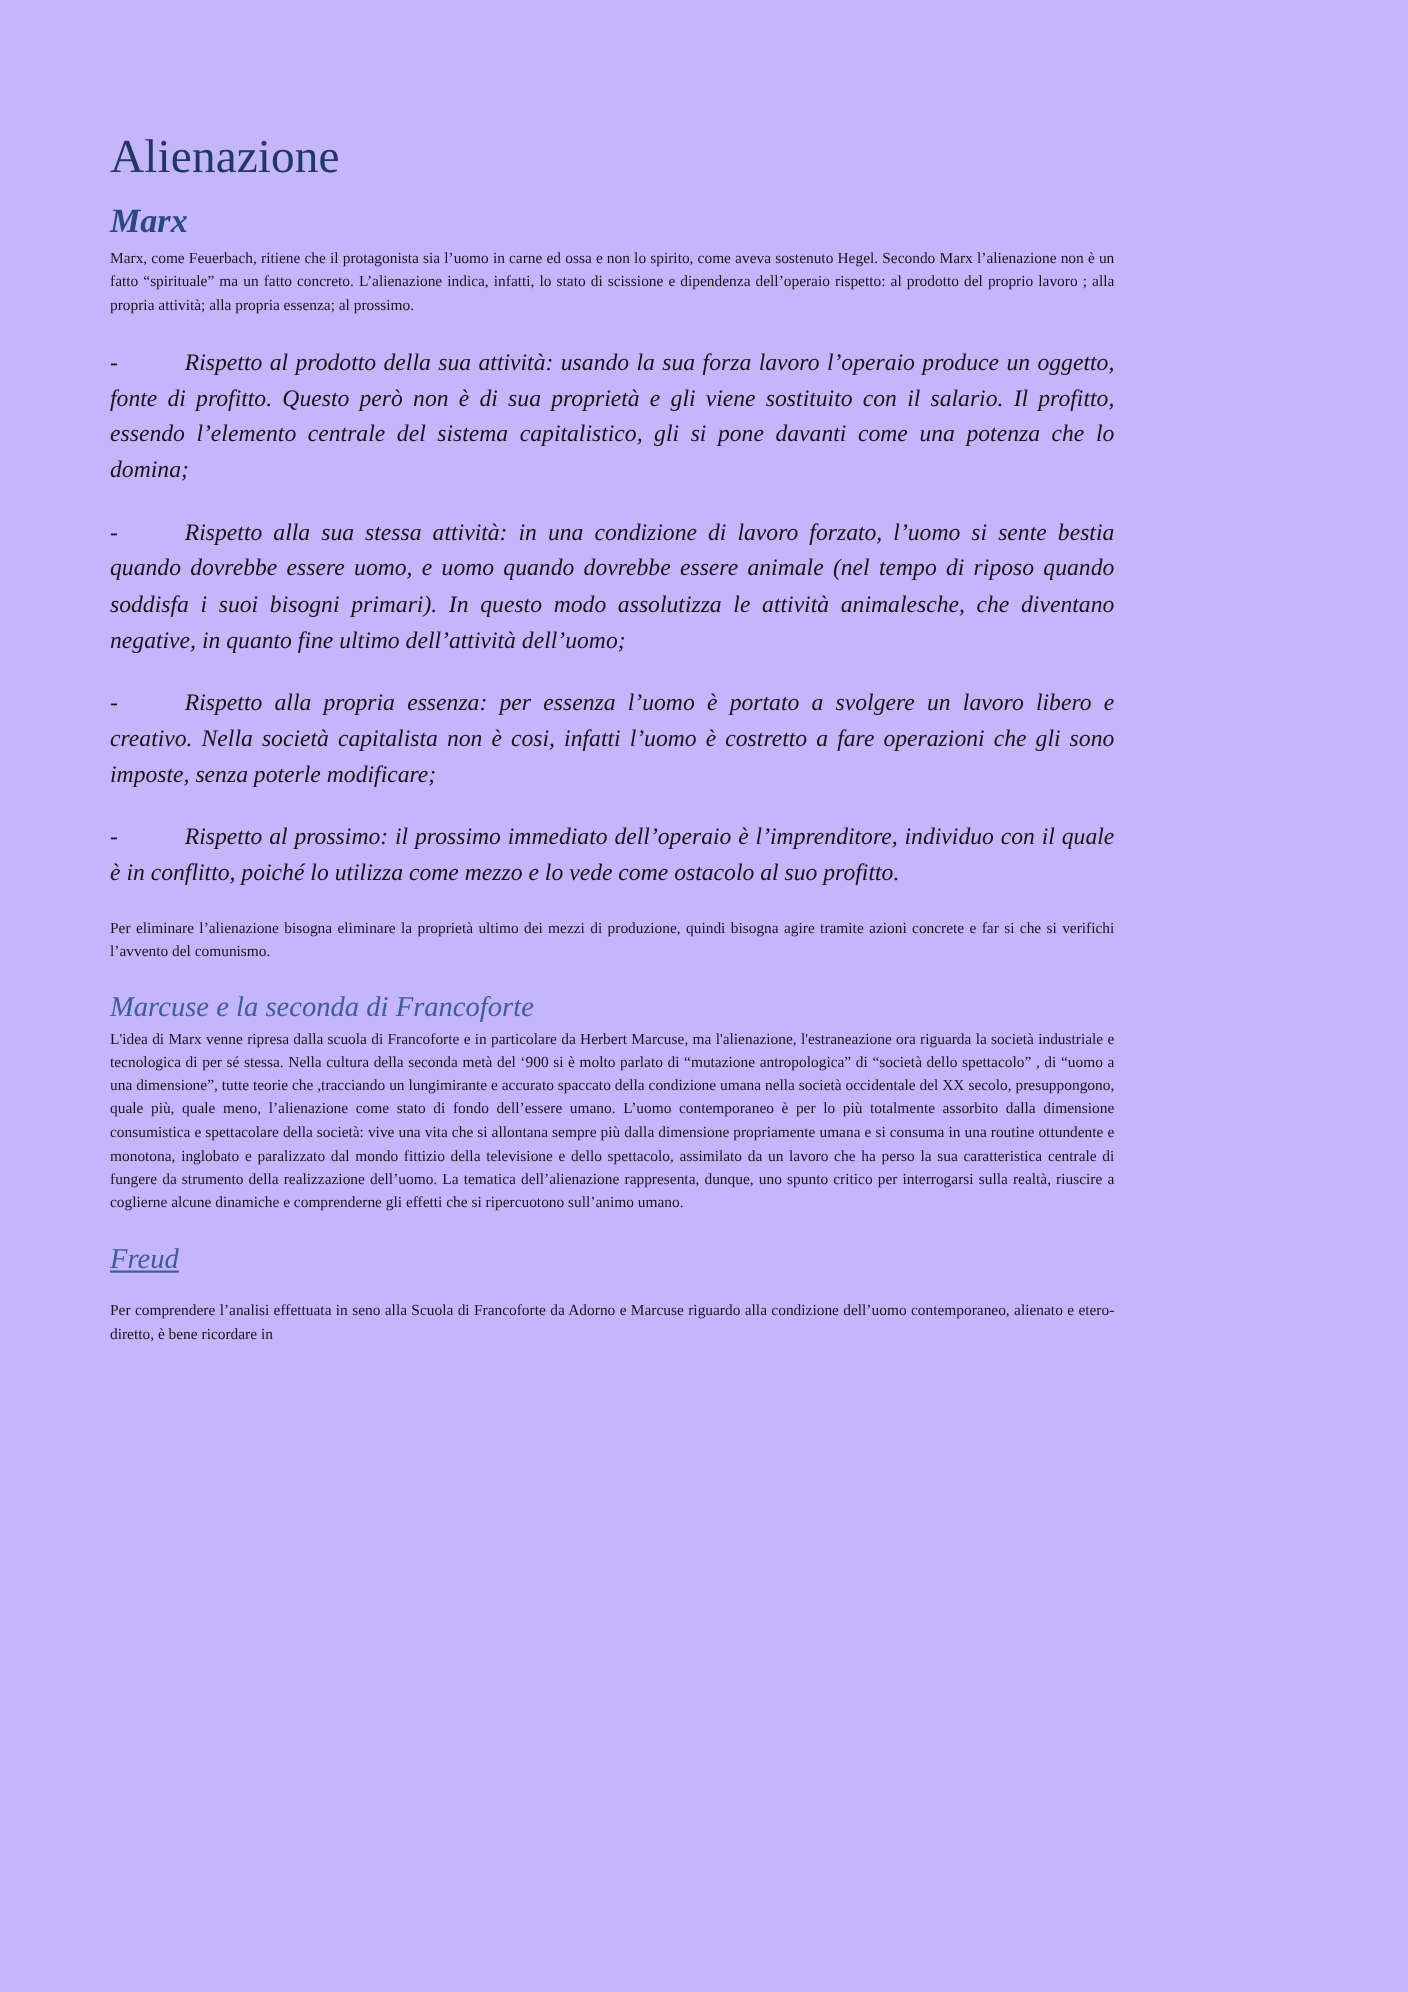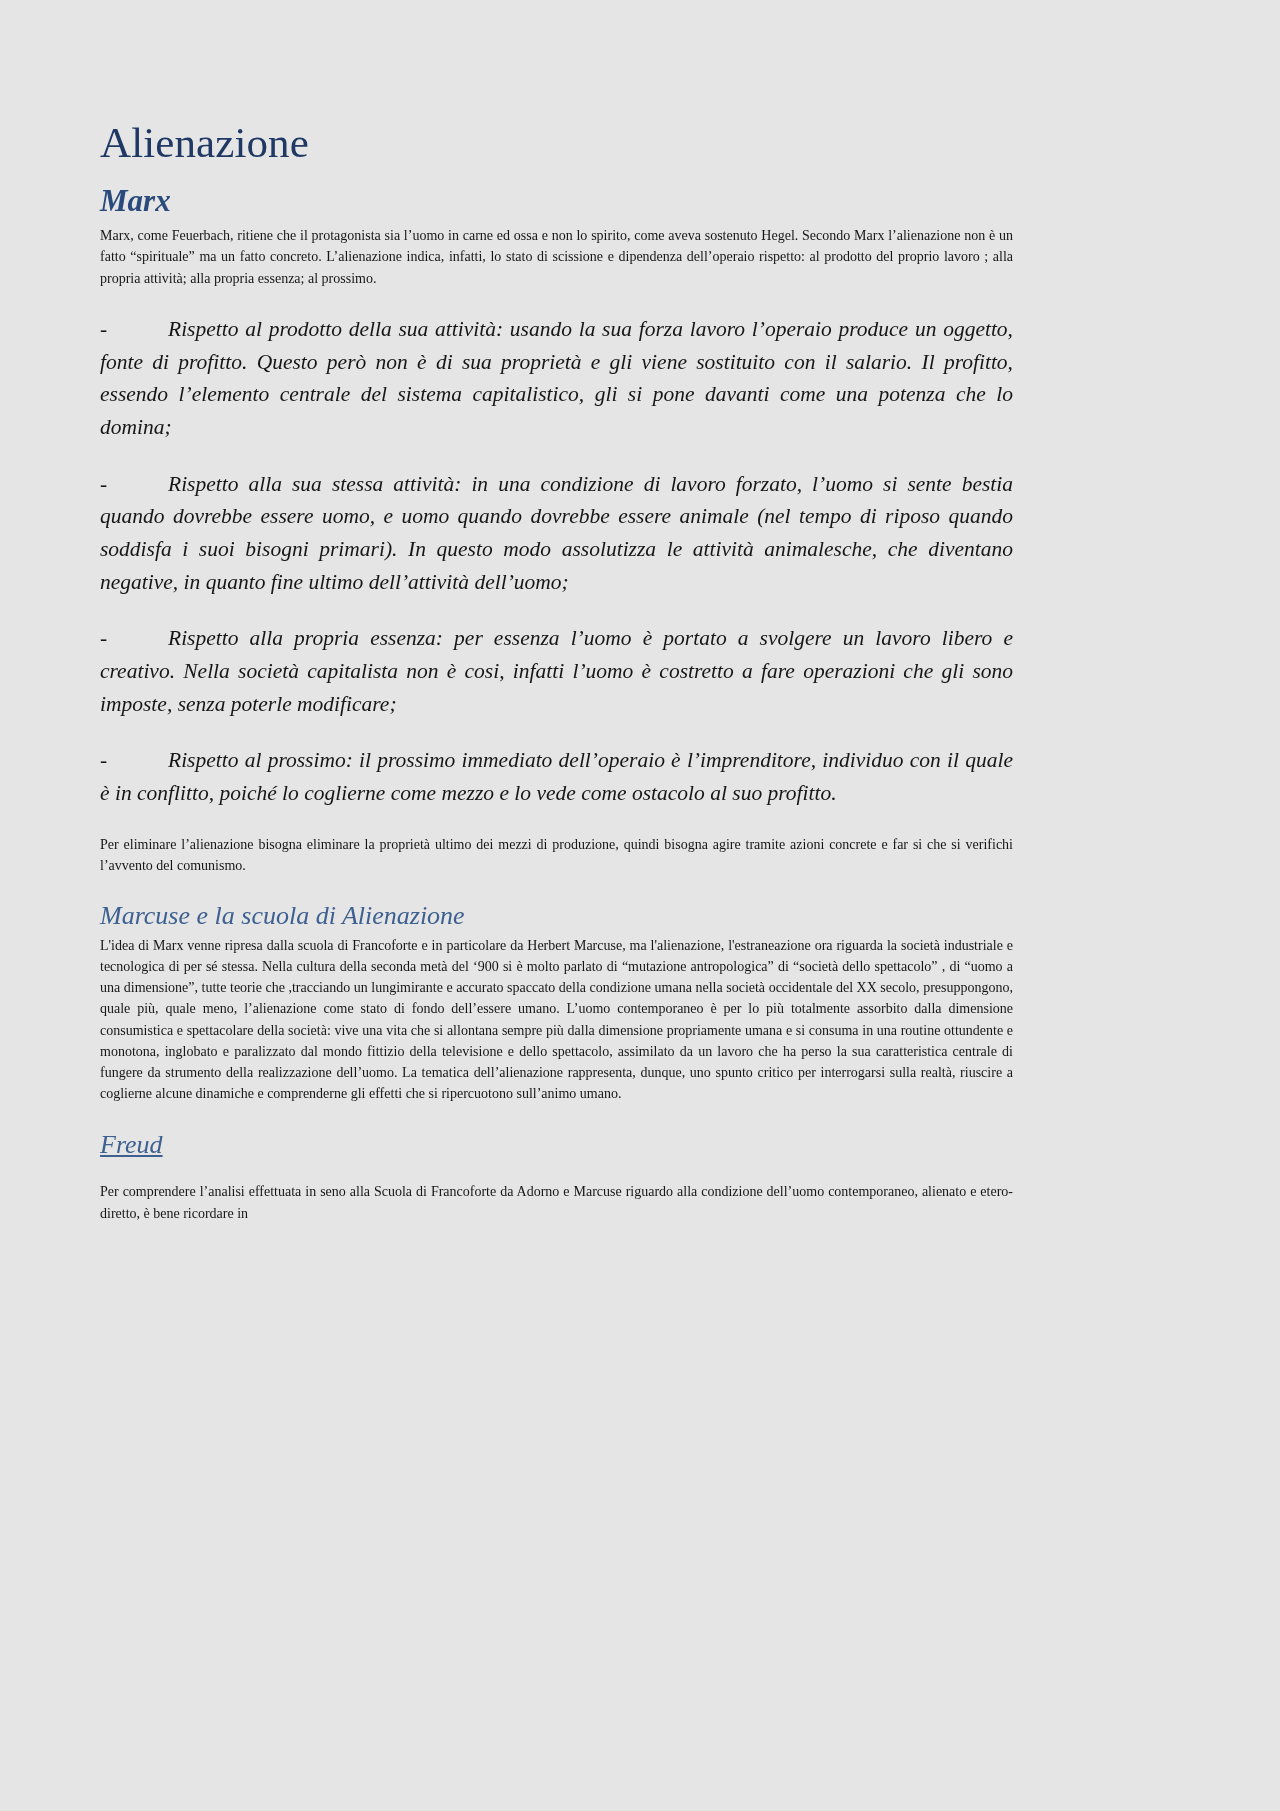--- a/index.html
+++ b/index.html
@@ -20,7 +20,7 @@
     min-height: 1811px;
     box-sizing: border-box;
     padding: 118px 267px 40px 100px;
-    background: #e5e5e5;
+    background: #c4b5fd;
   }
   .doc-body {
     width: 913px;

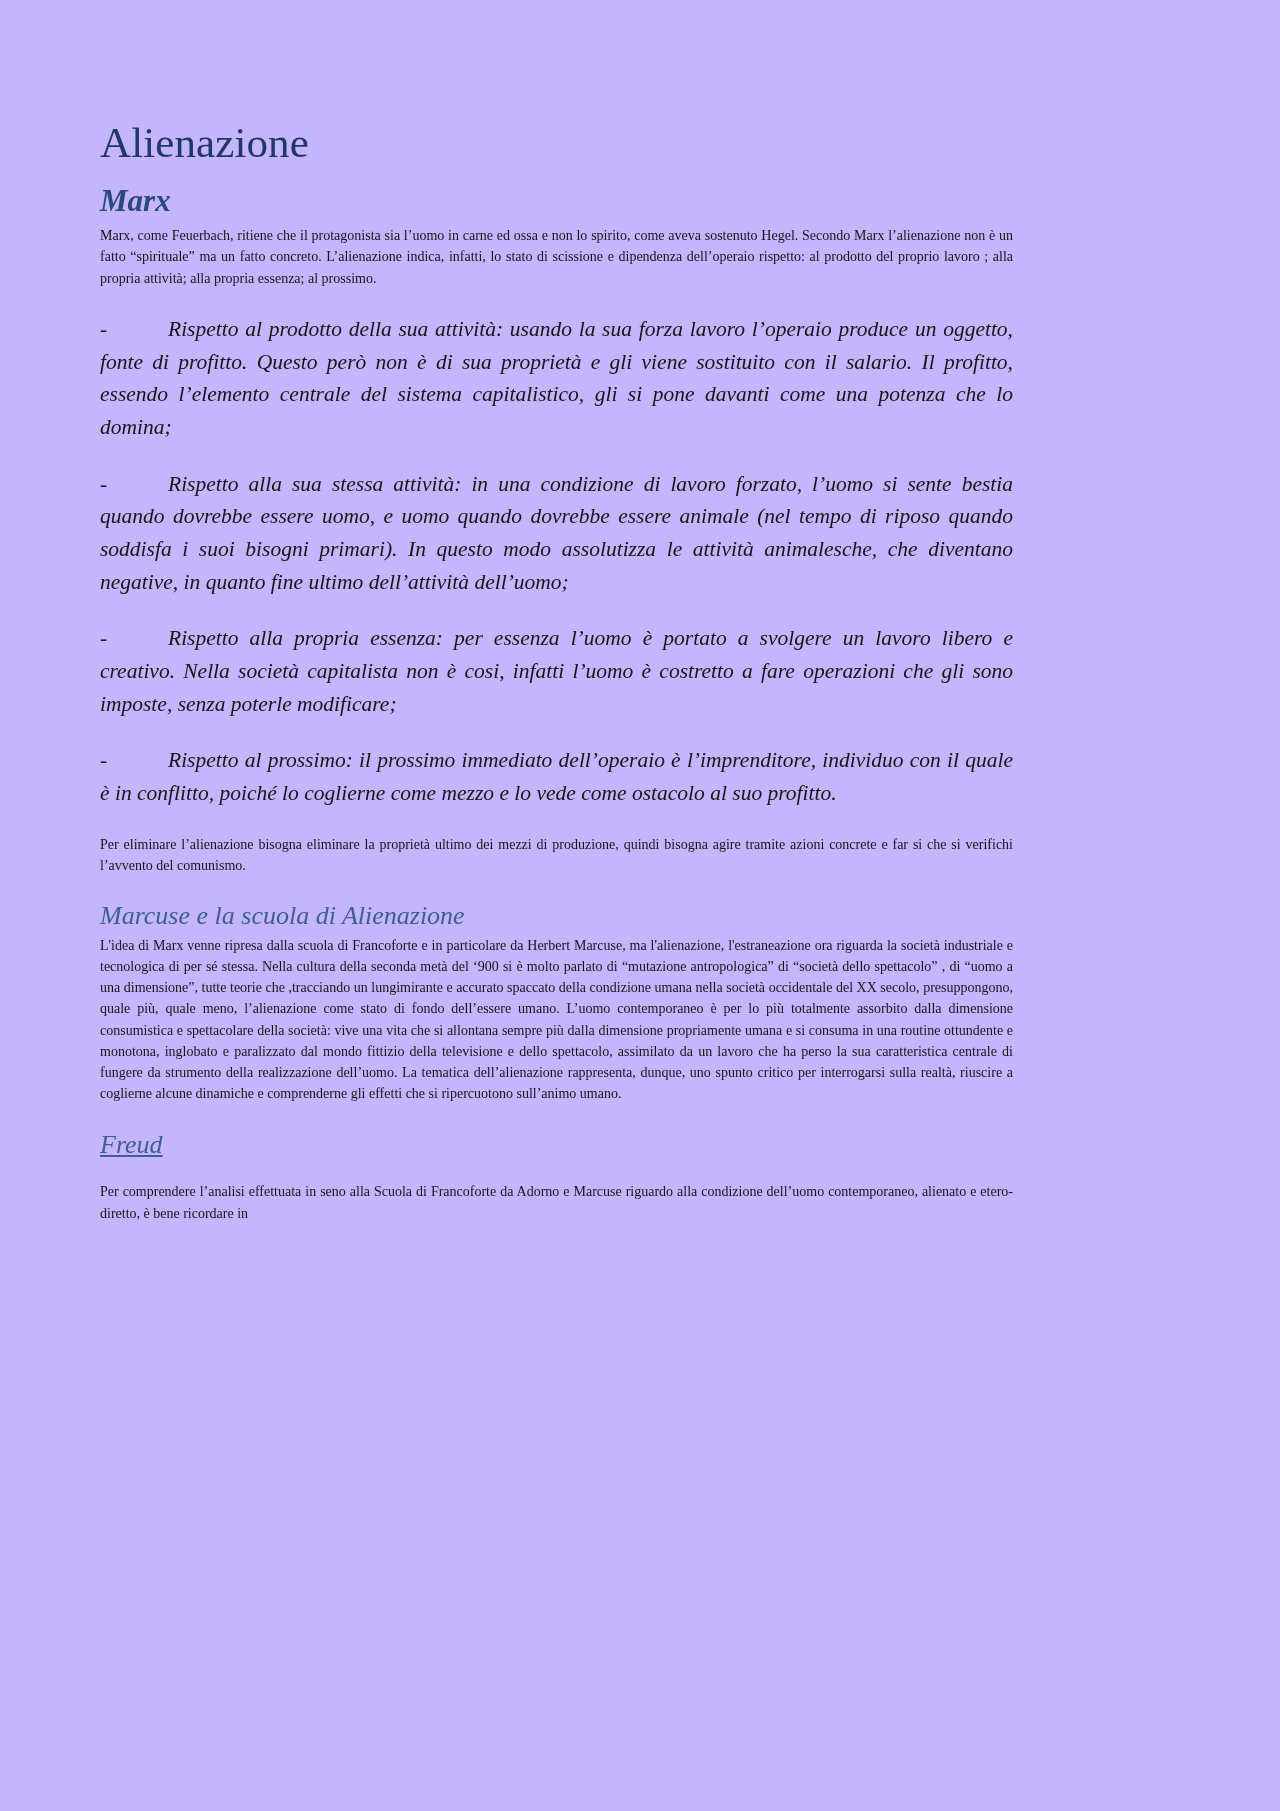--- a/index.html
+++ b/index.html
@@ -119,7 +119,7 @@
     </p>
 
     <p class="dash-item" style="color: rgb(22, 22, 22);">
-      <span class="dash-marker"><span class="glyph">-</span></span><span>Rispetto al prossimo: il prossimo immediato dell’operaio è l’imprenditore, individuo con il quale è in conflitto, poiché lo coglierne come mezzo e lo vede come ostacolo al suo profitto.</span>
+      <span class="dash-marker"><span class="glyph">-</span></span><span>Rispetto al prossimo: il prossimo immediato dell’operaio è l’imprenditore, individuo con il quale è in conflitto, poiché lo utilizza come mezzo e lo vede come ostacolo al suo profitto.</span>
     </p>
 
     <p class="body-text" style="color: rgb(22, 22, 22);">Per eliminare l’alienazione bisogna eliminare la proprietà ultimo dei mezzi di produzione, quindi bisogna agire tramite azioni concrete e far si che si verifichi l’avvento del comunismo.</p>

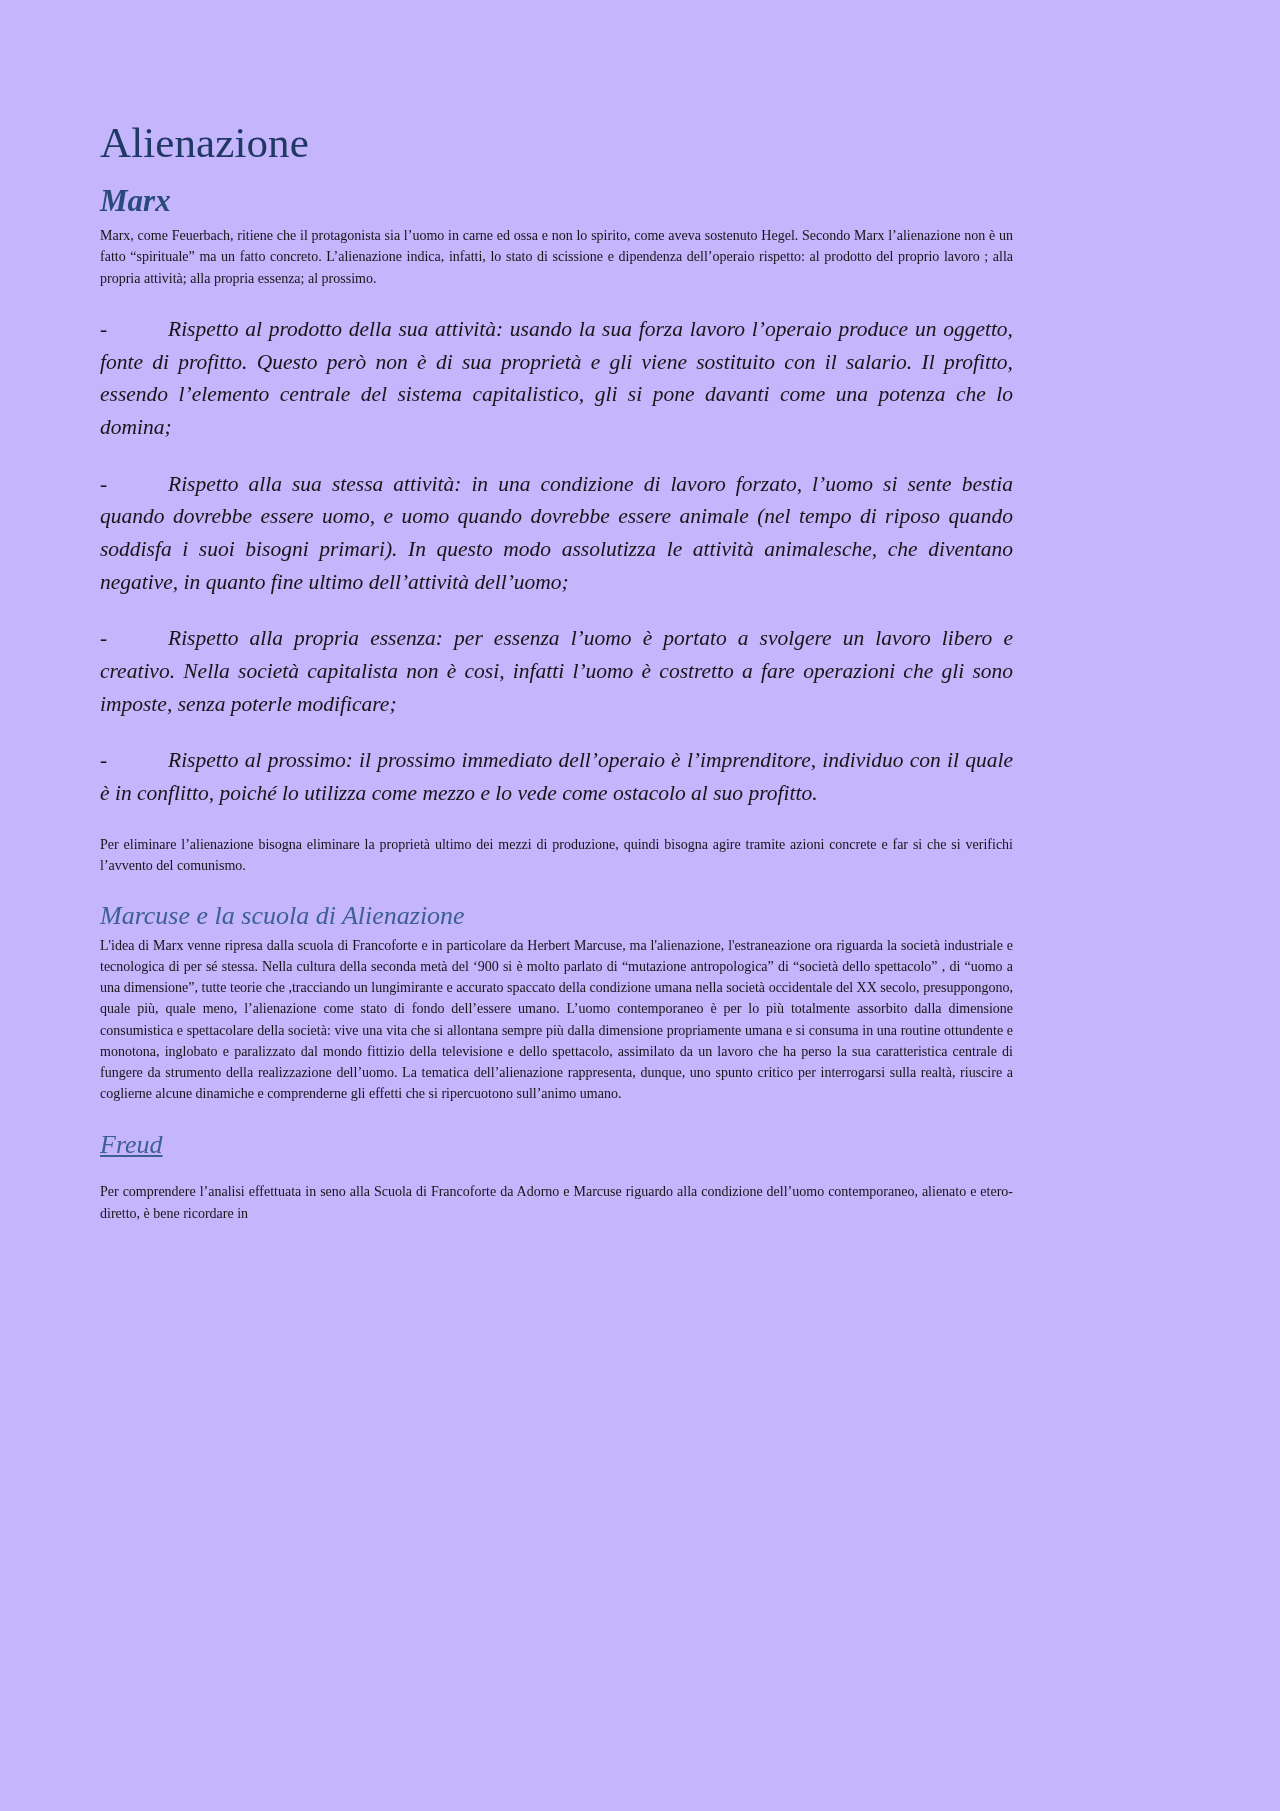--- a/index.html
+++ b/index.html
@@ -124,7 +124,7 @@
 
     <p class="body-text" style="color: rgb(22, 22, 22);">Per eliminare l’alienazione bisogna eliminare la proprietà ultimo dei mezzi di produzione, quindi bisogna agire tramite azioni concrete e far si che si verifichi l’avvento del comunismo.</p>
 
-    <h3 class="subsection-heading" style="color: rgb(61, 96, 145);">Marcuse e la scuola di Alienazione</h3>
+    <h3 class="subsection-heading" style="color: rgb(61, 96, 145);">Marcuse e la seconda di Francoforte</h3>
 
     <p class="body-text" style="color: rgb(22, 22, 22);">L'idea di Marx venne ripresa dalla scuola di Francoforte e in particolare da Herbert Marcuse, ma l'alienazione, l'estraneazione ora riguarda la società industriale e tecnologica di per sé stessa. Nella cultura della seconda metà del ‘900 si è molto parlato di “mutazione antropologica” di “società dello spettacolo” , di “uomo a una dimensione”, tutte teorie che ,tracciando un lungimirante e accurato spaccato della condizione umana nella società occidentale del XX secolo, presuppongono, quale più, quale meno, l’alienazione come stato di fondo dell’essere umano. L’uomo contemporaneo è per lo più totalmente assorbito dalla dimensione consumistica e spettacolare della società: vive una vita che si allontana sempre più dalla dimensione propriamente umana e si consuma in una routine ottundente e monotona, inglobato e paralizzato dal mondo fittizio della televisione e dello spettacolo, assimilato da un lavoro che ha perso la sua caratteristica centrale di fungere da strumento della realizzazione dell’uomo. La tematica dell’alienazione rappresenta, dunque, uno spunto critico per interrogarsi sulla realtà, riuscire a coglierne alcune dinamiche e comprenderne gli effetti che si ripercuotono sull’animo umano.</p>
 

